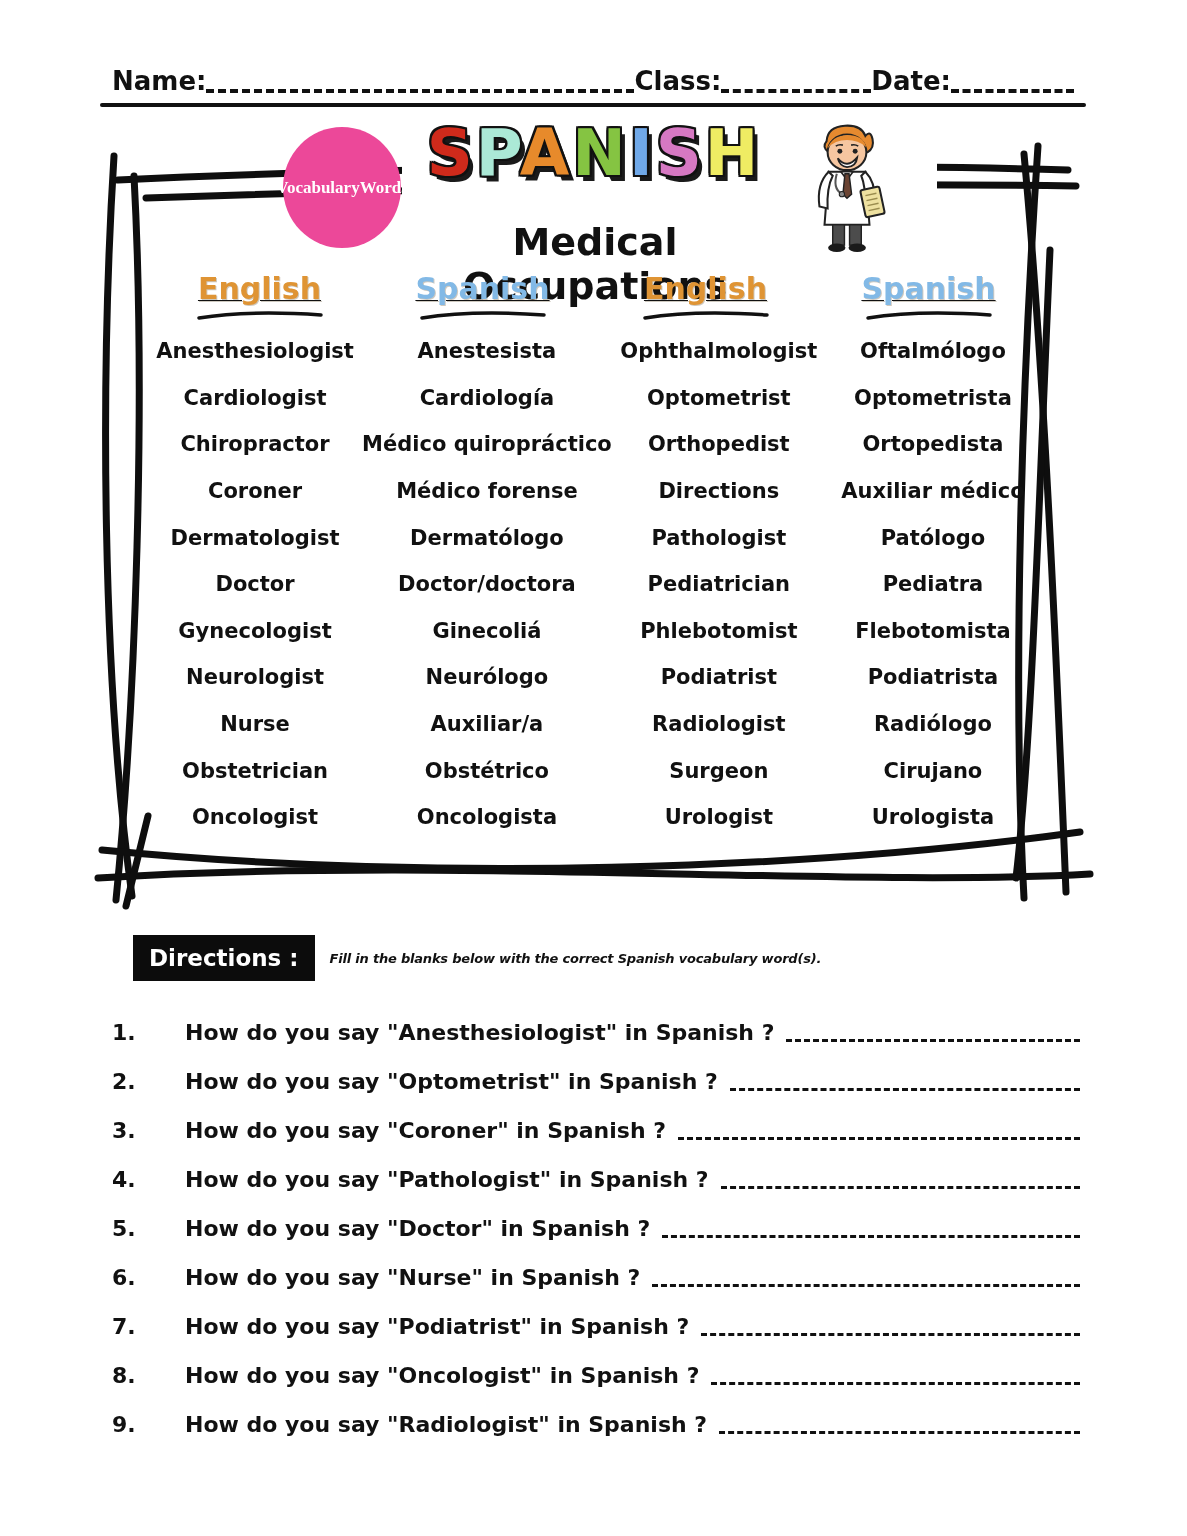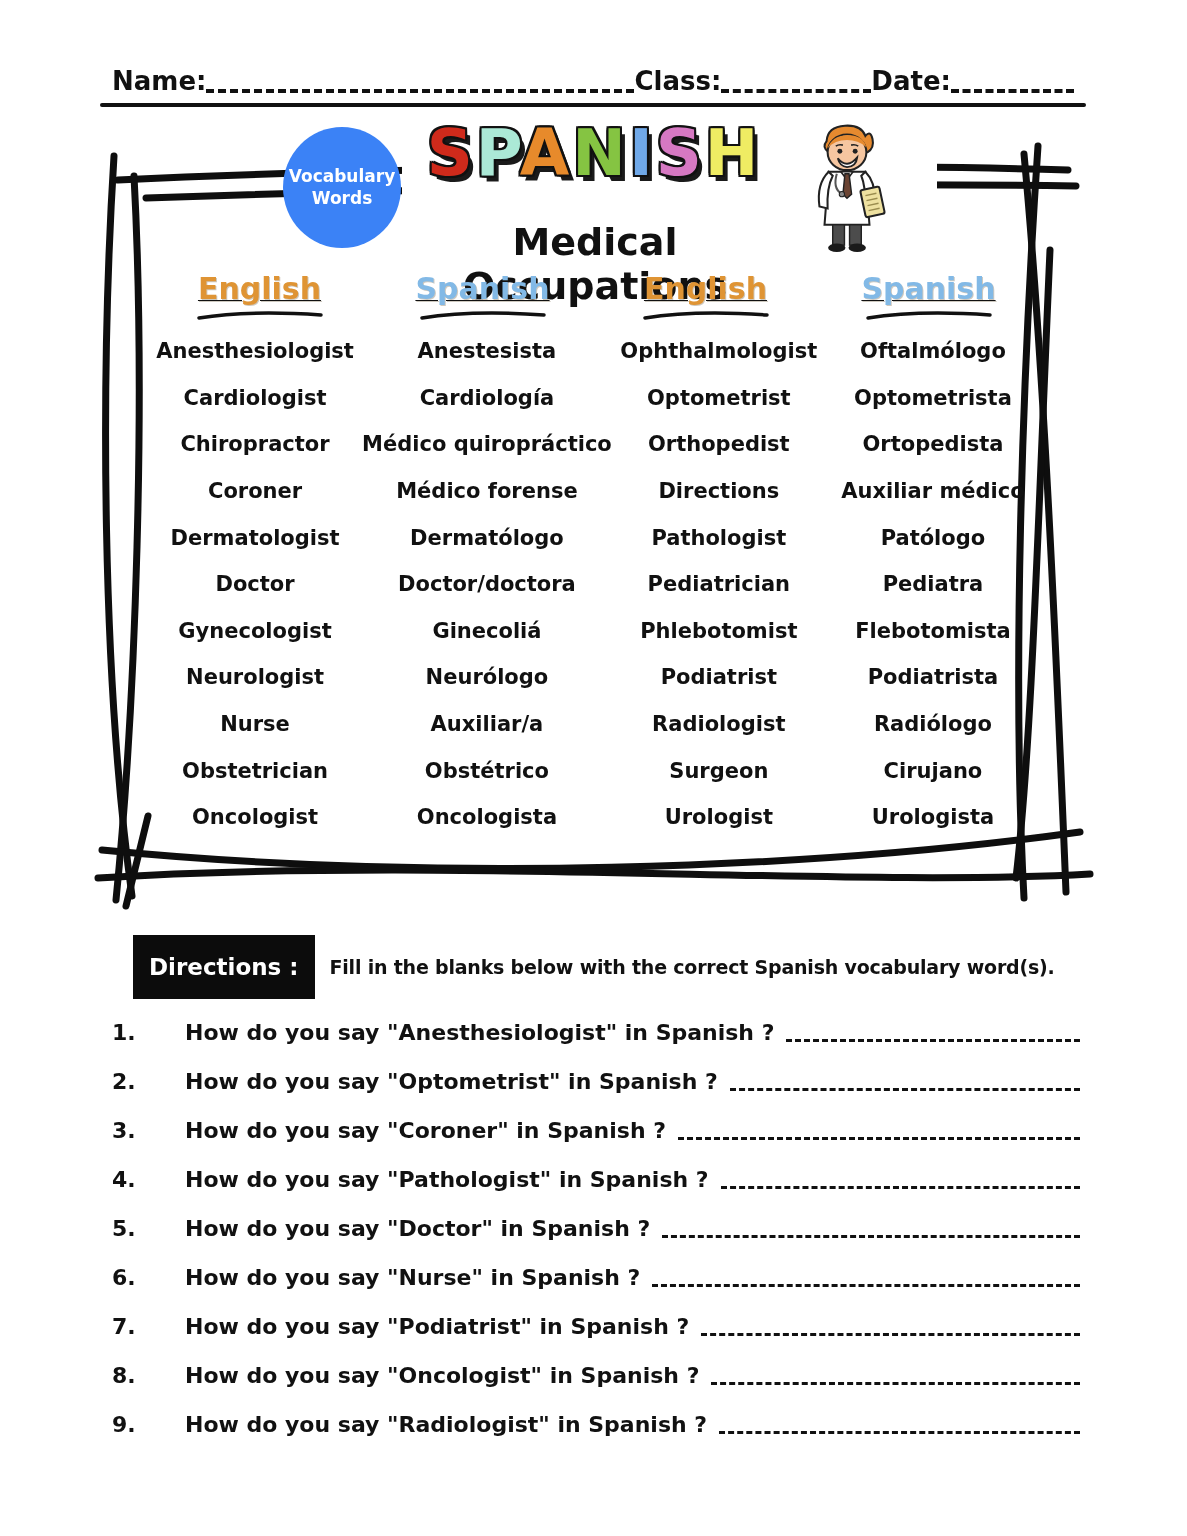--- a/index.html
+++ b/index.html
@@ -28,9 +28,9 @@
   .title-cover { position:absolute; left:402px; top:116px; width:535px; height:142px;
                  background:#fff; }
   .badge { position:absolute; left:283px; top:127px; width:118px; height:121px;
-           background:#3b82f6; border-radius:50%; color:#fff;
-           display:flex; flex-direction:column; align-items:center; justify-content:center;
-           font-size:17px; line-height:1.25; text-align:center; }
+           background:#ec4899; border-radius:50%; color:#fff;
+           display:flex; flex-direction:row; align-items:center; justify-content:center;
+           font-size:17px; line-height:1.25; text-align:center;font-family:Liberation Serif, serif; }
   .spanish-title { position:absolute; left:418px; top:116px; width:352px;
                    text-align:center; font-size:64px; font-weight:800;
                    letter-spacing:3px; white-space:nowrap; }

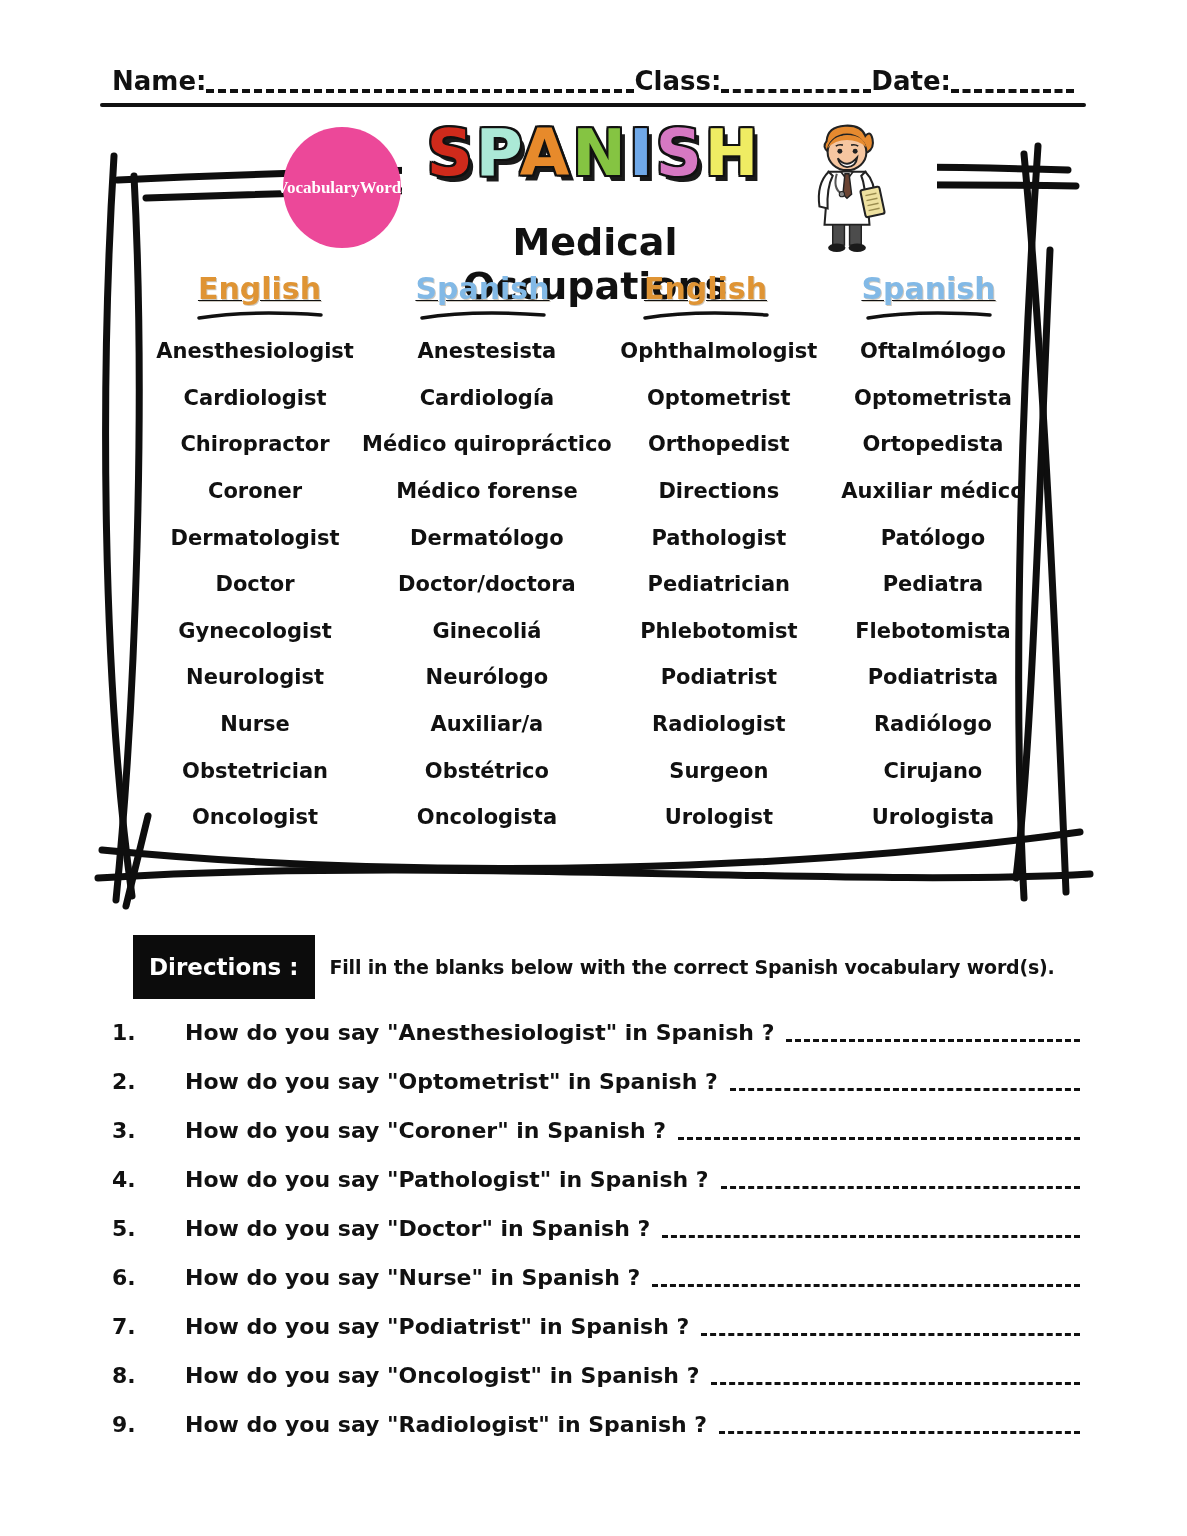--- a/index.html
+++ b/index.html
@@ -60,7 +60,7 @@
   .directions { position:absolute; left:133px; top:935px; width:960px;
                 display:flex; align-items:center; }
   .directions-label { background:#0c0c0c; color:#fff; font-size:23px;
-                      padding:19px 16px; white-space:nowrap; }
+                      padding:10px 16px; white-space:nowrap; }
   .directions-text { font-size:19px; margin-left:15px; letter-spacing:-0.2px;
                      white-space:nowrap; }
 

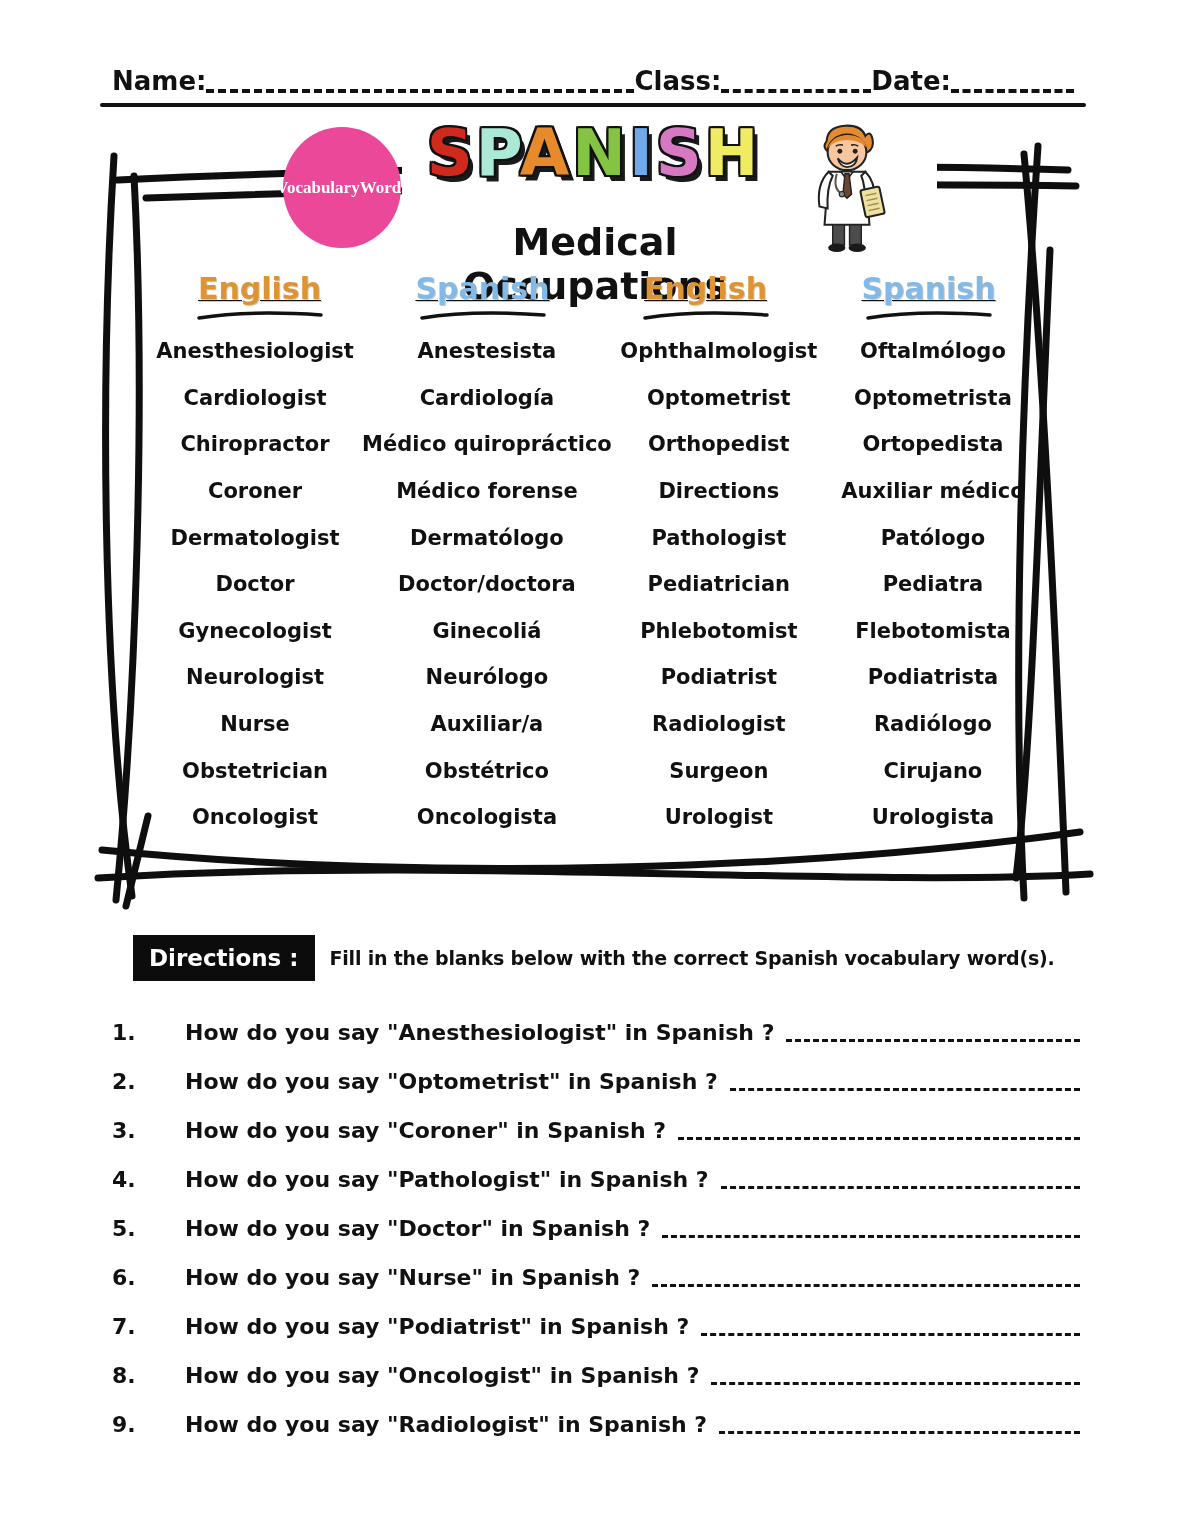--- a/index.html
+++ b/index.html
@@ -61,8 +61,8 @@
                 display:flex; align-items:center; }
   .directions-label { background:#0c0c0c; color:#fff; font-size:23px;
                       padding:10px 16px; white-space:nowrap; }
-  .directions-text { font-size:19px; margin-left:15px; letter-spacing:-0.2px;
-                     white-space:nowrap; }
+  .directions-text { font-size:13px; margin-left:15px; letter-spacing:-0.2px;
+                     white-space:nowrap;font-style:italic; }
 
   
   .questions { position:absolute; left:112px; top:1008px; width:968px; }

